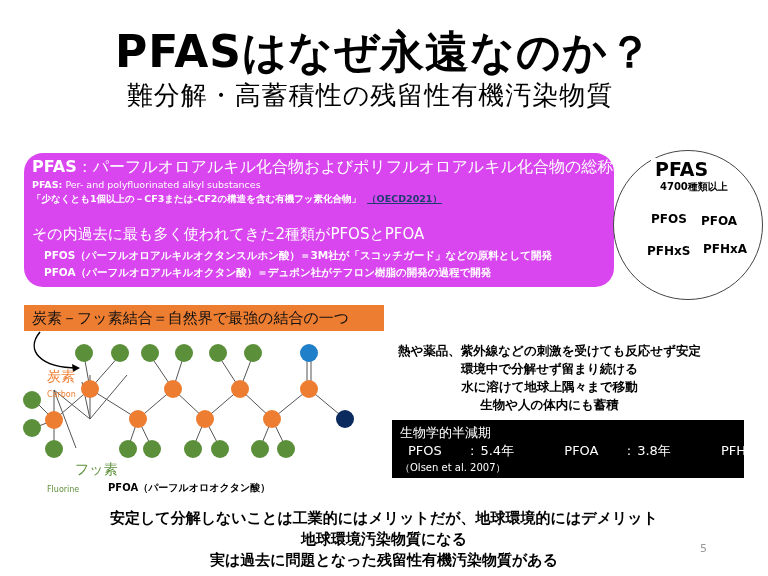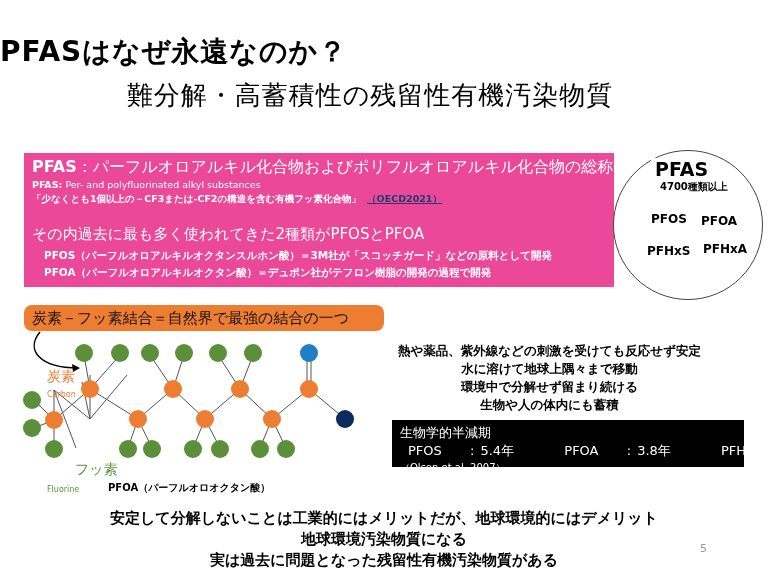--- a/index.html
+++ b/index.html
@@ -11,8 +11,8 @@
     }
     .abs { position: absolute; }
     .title {
-      left: 0; width: 768px; top: 28px; text-align: left;
-      font-size: 28px; font-weight: bold; letter-spacing: 1px; line-height: 48px;
+      left: 0; width: 768px; top: 28px; text-align: center;
+      font-size: 44px; font-weight: bold; letter-spacing: 1px; line-height: 48px;
     }
     .subtitle {
       left: 0; width: 740px; top: 78px; text-align: center;

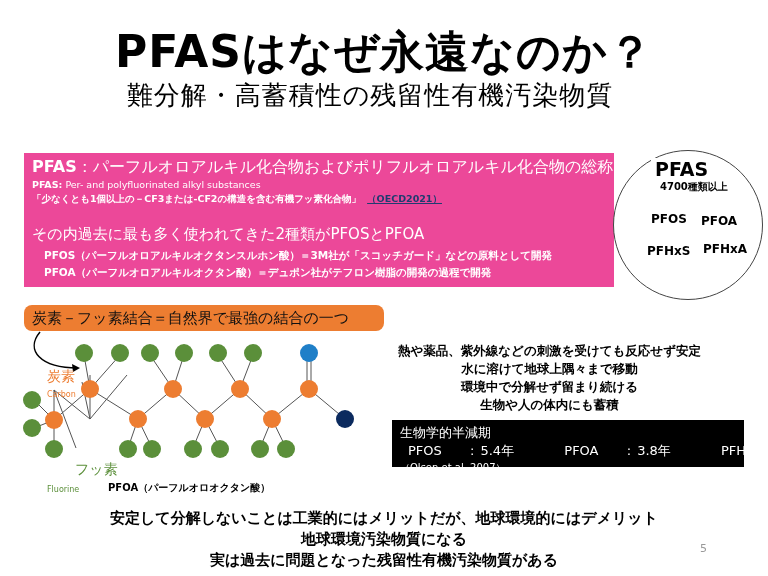--- a/index.html
+++ b/index.html
@@ -20,7 +20,7 @@
     }
     .green-box {
       left: 24px; top: 153px; width: 590px; height: 134px;
-      background: #ec4899; color: #fff;
+      background: #d946ef; color: #fff; border-radius: 19px;
     }
     .gb-line1 { left: 8px; top: 4px; font-size: 16px; white-space: nowrap; }
     .gb-line1 b { font-size: 16px; }

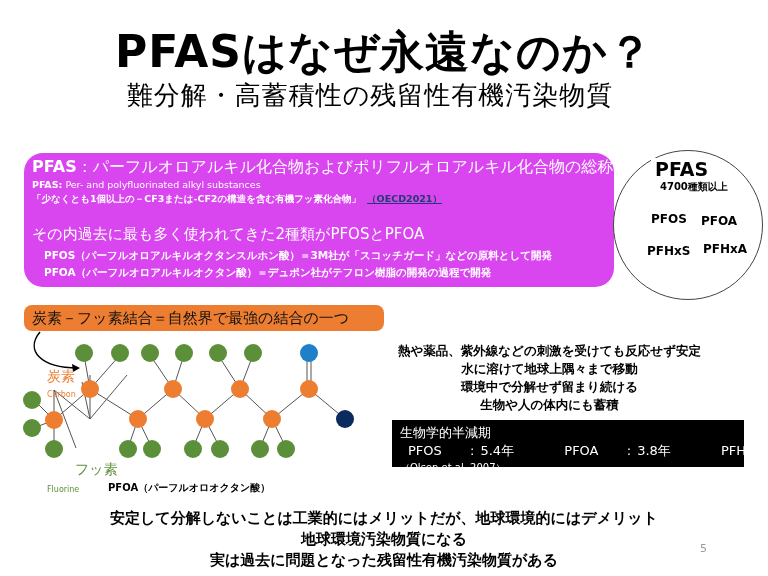--- a/index.html
+++ b/index.html
@@ -47,7 +47,6 @@
       background: #ed7d31; color: #111;
       font-size: 15px; line-height: 26px; padding-left: 8px; box-sizing: border-box;
       white-space: nowrap;
-      border-radius: 8px;
     }
     .mol { left: 20px; top: 330px; width: 360px; height: 170px; }
     .lbl-carbon-jp { left: 47px; top: 368px; font-size: 14px; color: #ed7d31; }

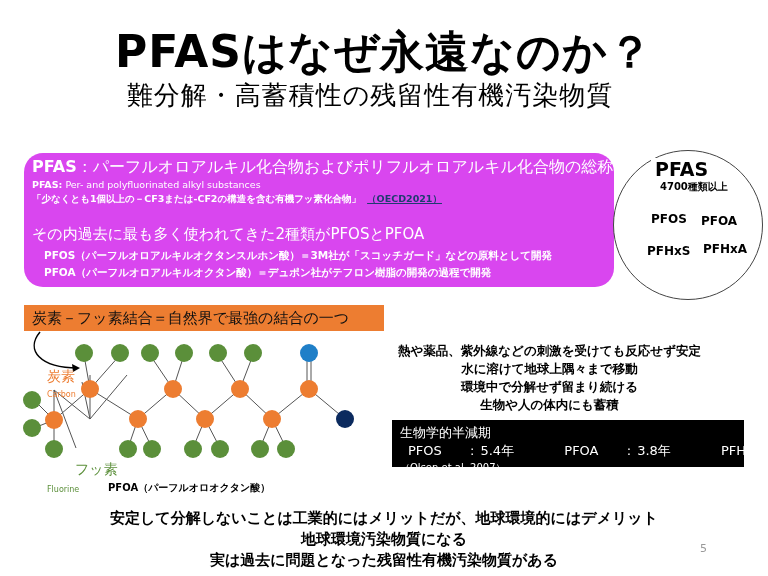--- a/index.html
+++ b/index.html
@@ -180,8 +180,8 @@
 
 <div class="abs props">
   <div>熱や薬品、紫外線などの刺激を受けても反応せず安定</div>
+  <div>環境中で分解せず留まり続ける</div>
   <div>水に溶けて地球上隅々まで移動</div>
-  <div>環境中で分解せず留まり続ける</div>
   <div>生物や人の体内にも蓄積</div>
 </div>
 

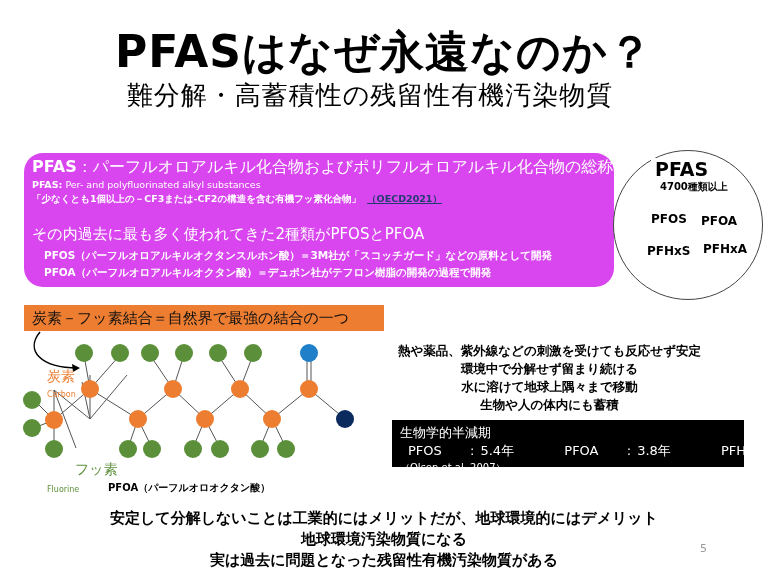--- a/index.html
+++ b/index.html
@@ -59,7 +59,7 @@
     .props div { white-space: nowrap; text-align: center; }
 
     .black-box {
-      left: 392px; top: 420px; width: 352px; height: 47px;
+      left: 392px; top: 420px; width: 352px; height: 58px;
       background: #000; color: #fff;
     }
     .bb-title { left: 8px; top: 4px; font-size: 13px; }

